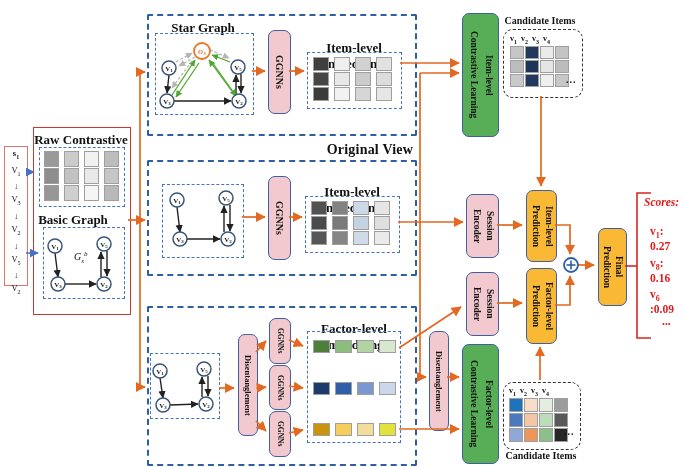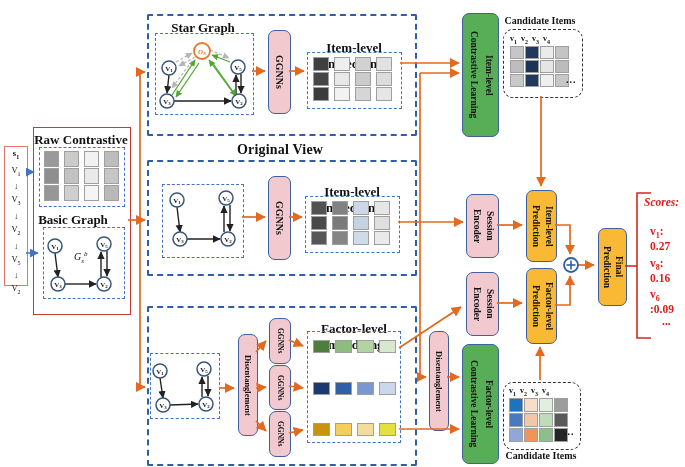--- a/index.html
+++ b/index.html
@@ -111,7 +111,7 @@
       </div>
     </div>
 
-  <div class="abs t-main" style="left:147px;top:142px;width:266px;font-size:14px;">Original View</div>
+  <div class="abs t-main" style="left:147px;top:142px;width:266px;font-size:14px;text-align:right;">Original View</div>
   <div class="abs dashview" style="left:147px;top:160px;width:266px;height:112px;"></div>
   <div class="abs indash" style="left:162px;top:184px;width:80px;height:72px;"></div>
   <div class="abs pinkbox vwrap" style="left:268px;top:176px;width:21px;height:82px;">

